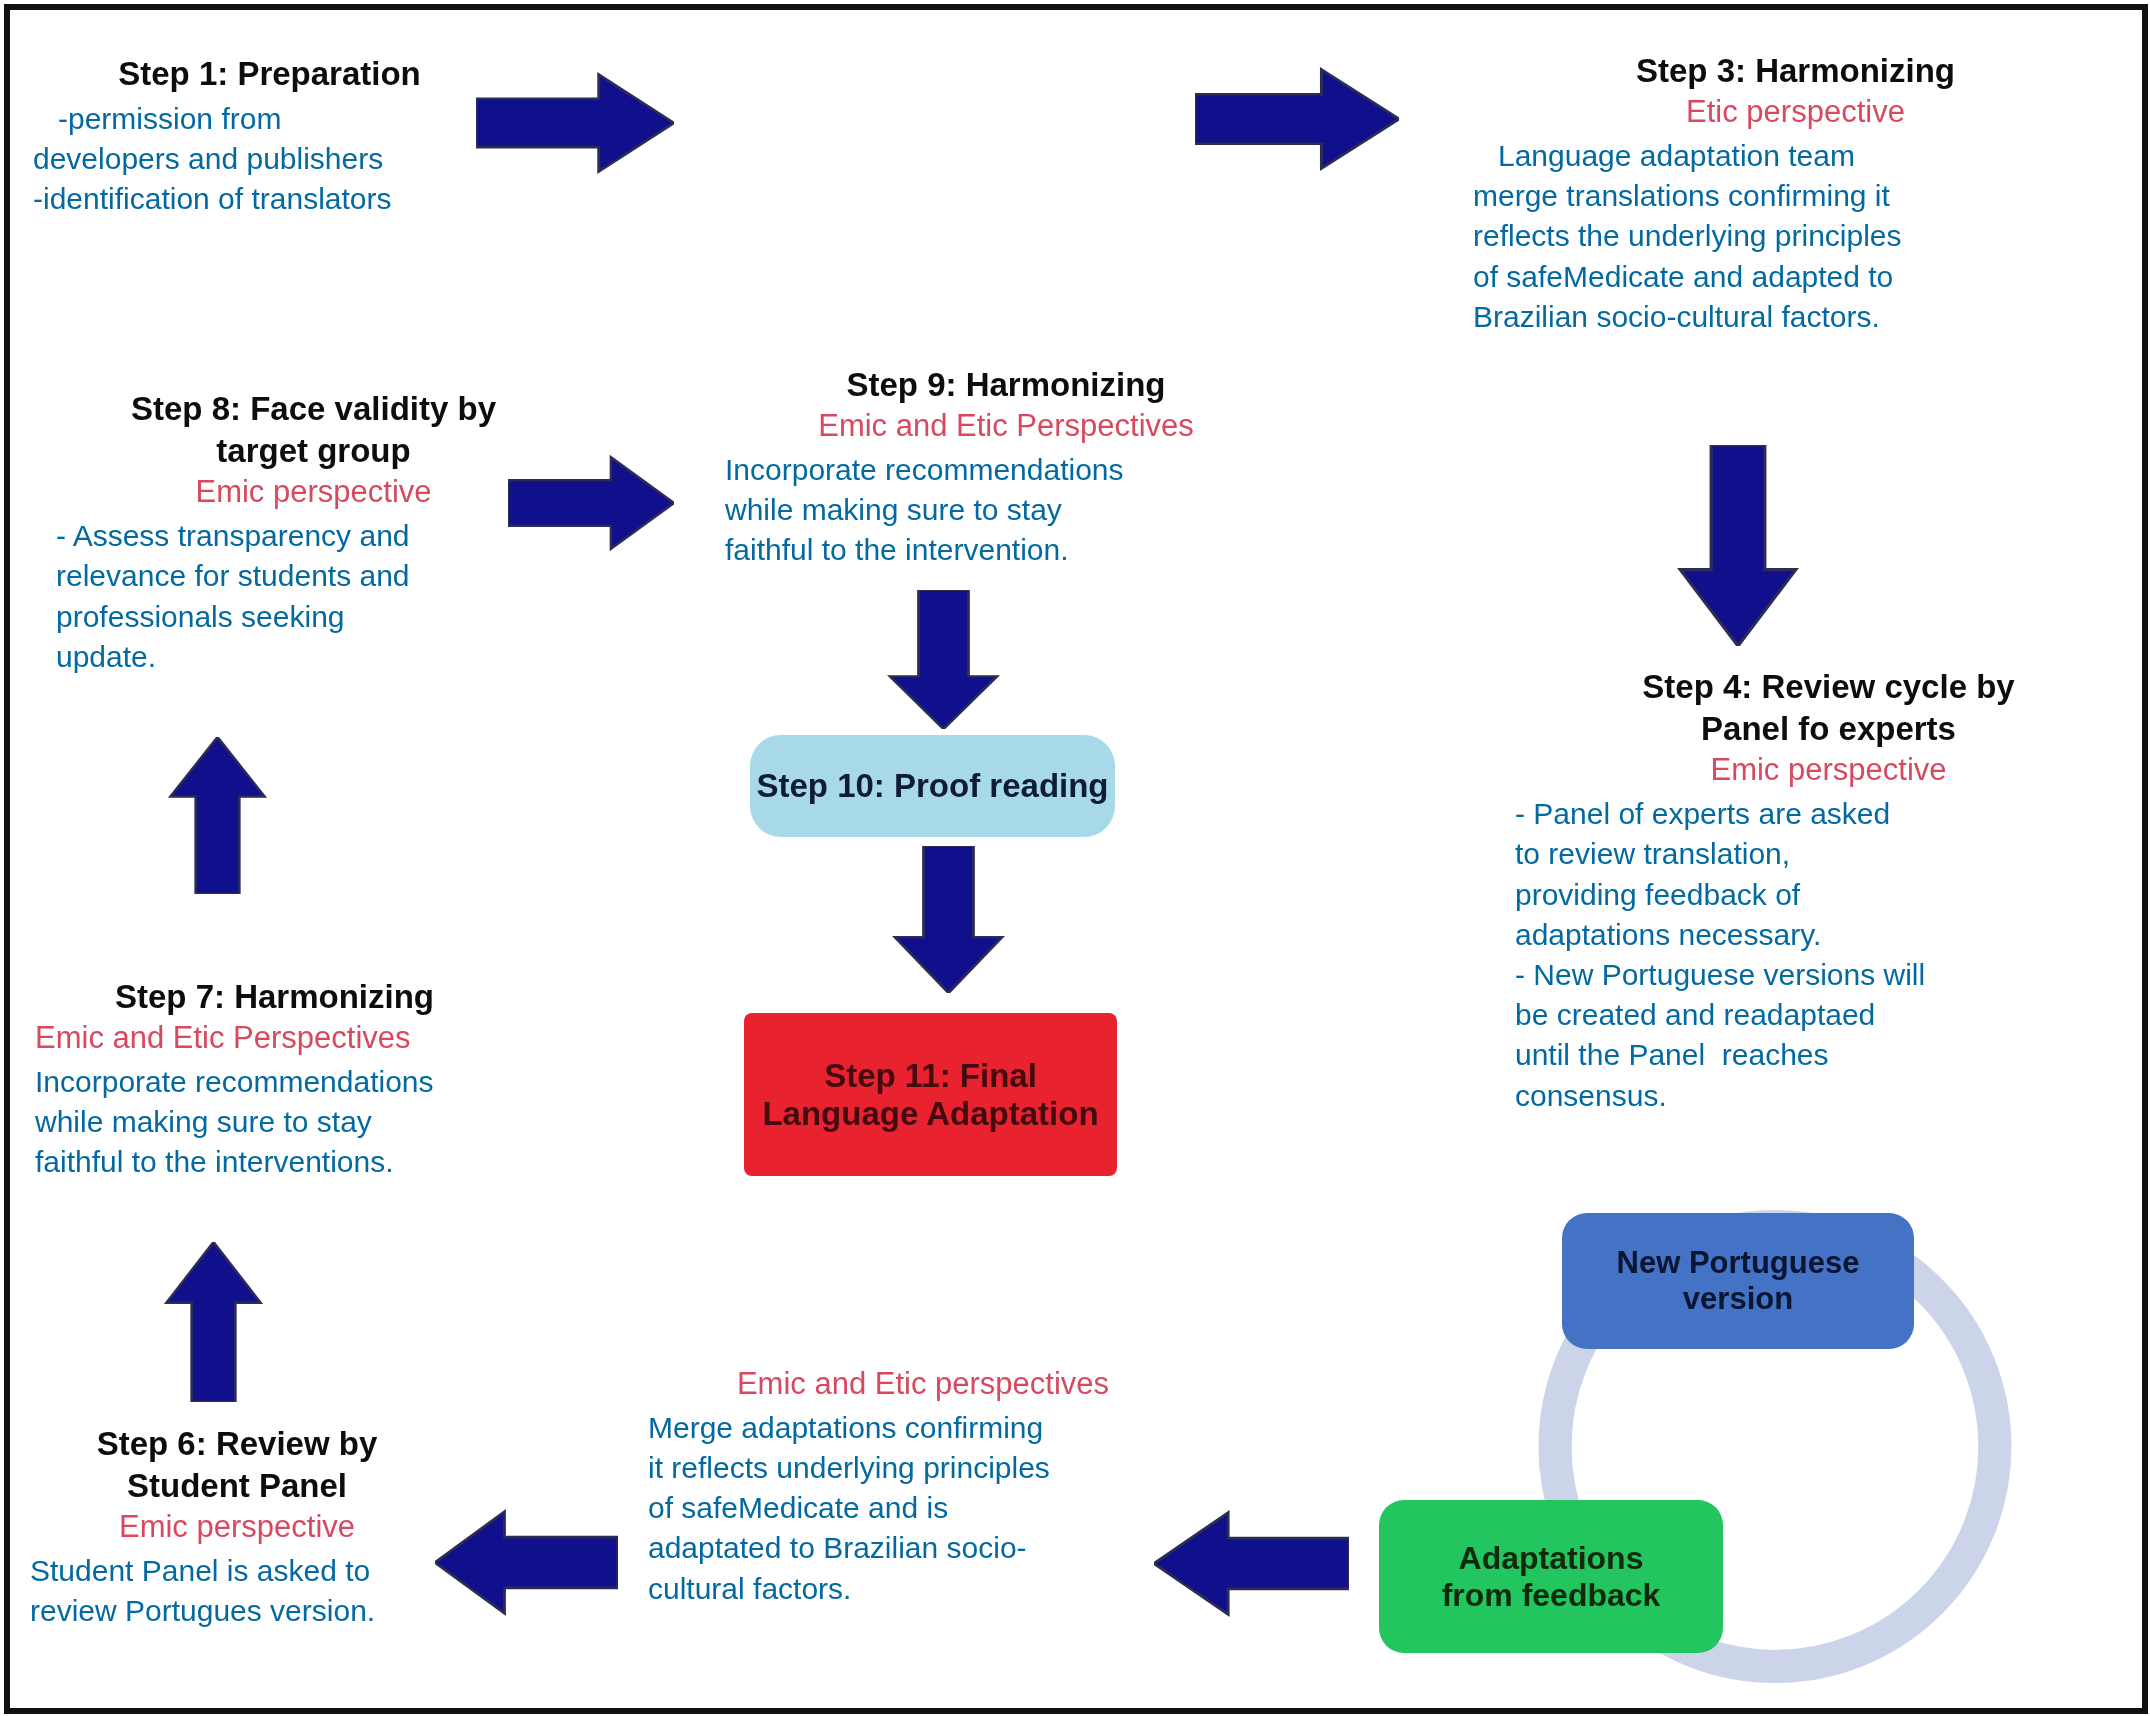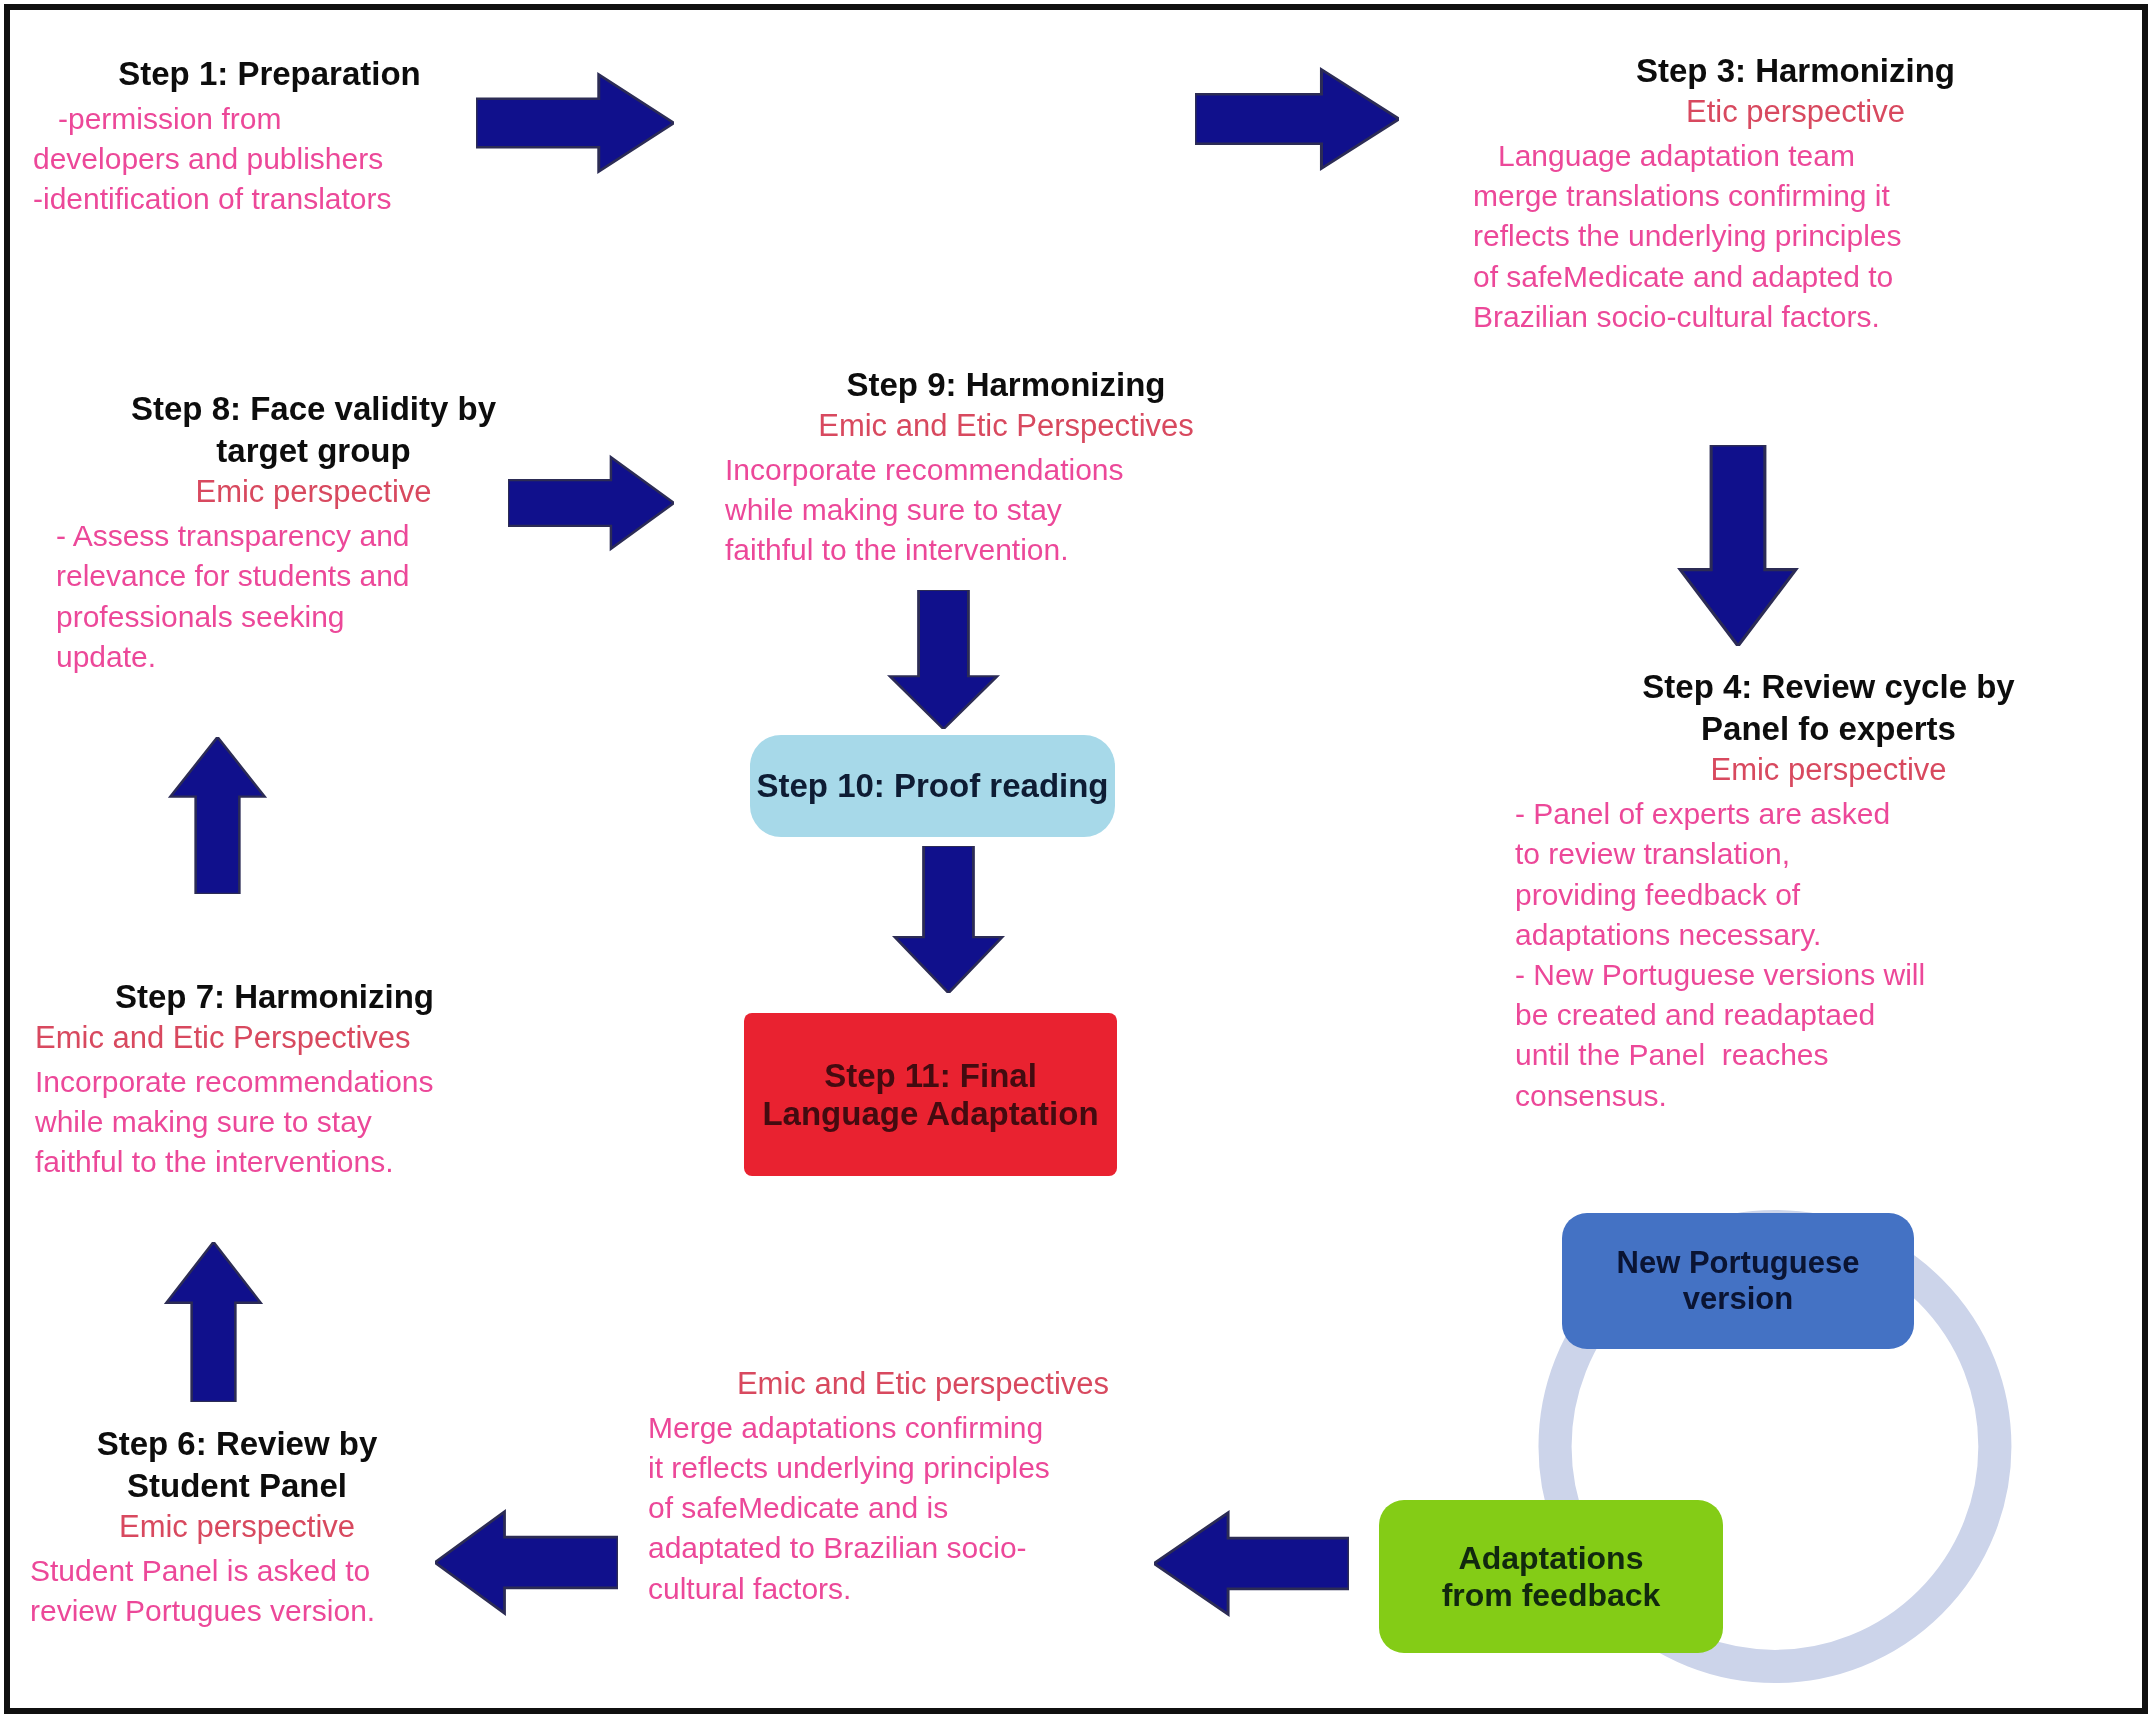--- a/index.html
+++ b/index.html
@@ -11,7 +11,7 @@
   .txt{position:absolute;}
   .t-title{font-weight:bold;font-size:33px;line-height:1.28;text-align:center;white-space:pre-line;color:#0d0d0d;}
   .t-persp{font-size:31px;line-height:1.3;text-align:center;white-space:pre-line;color:#d8495f;}
-  .t-body{font-size:30px;line-height:1.34;text-align:left;white-space:pre-line;color:#ec4899;margin-top:3.5px;}
+  .t-body{font-size:30px;line-height:1.34;text-align:left;white-space:pre-line;color:#0369a1;margin-top:3.5px;}
   .left .t-persp{text-align:left;}
   .arrow{position:absolute;}
   .box{position:absolute;display:flex;align-items:center;justify-content:center;

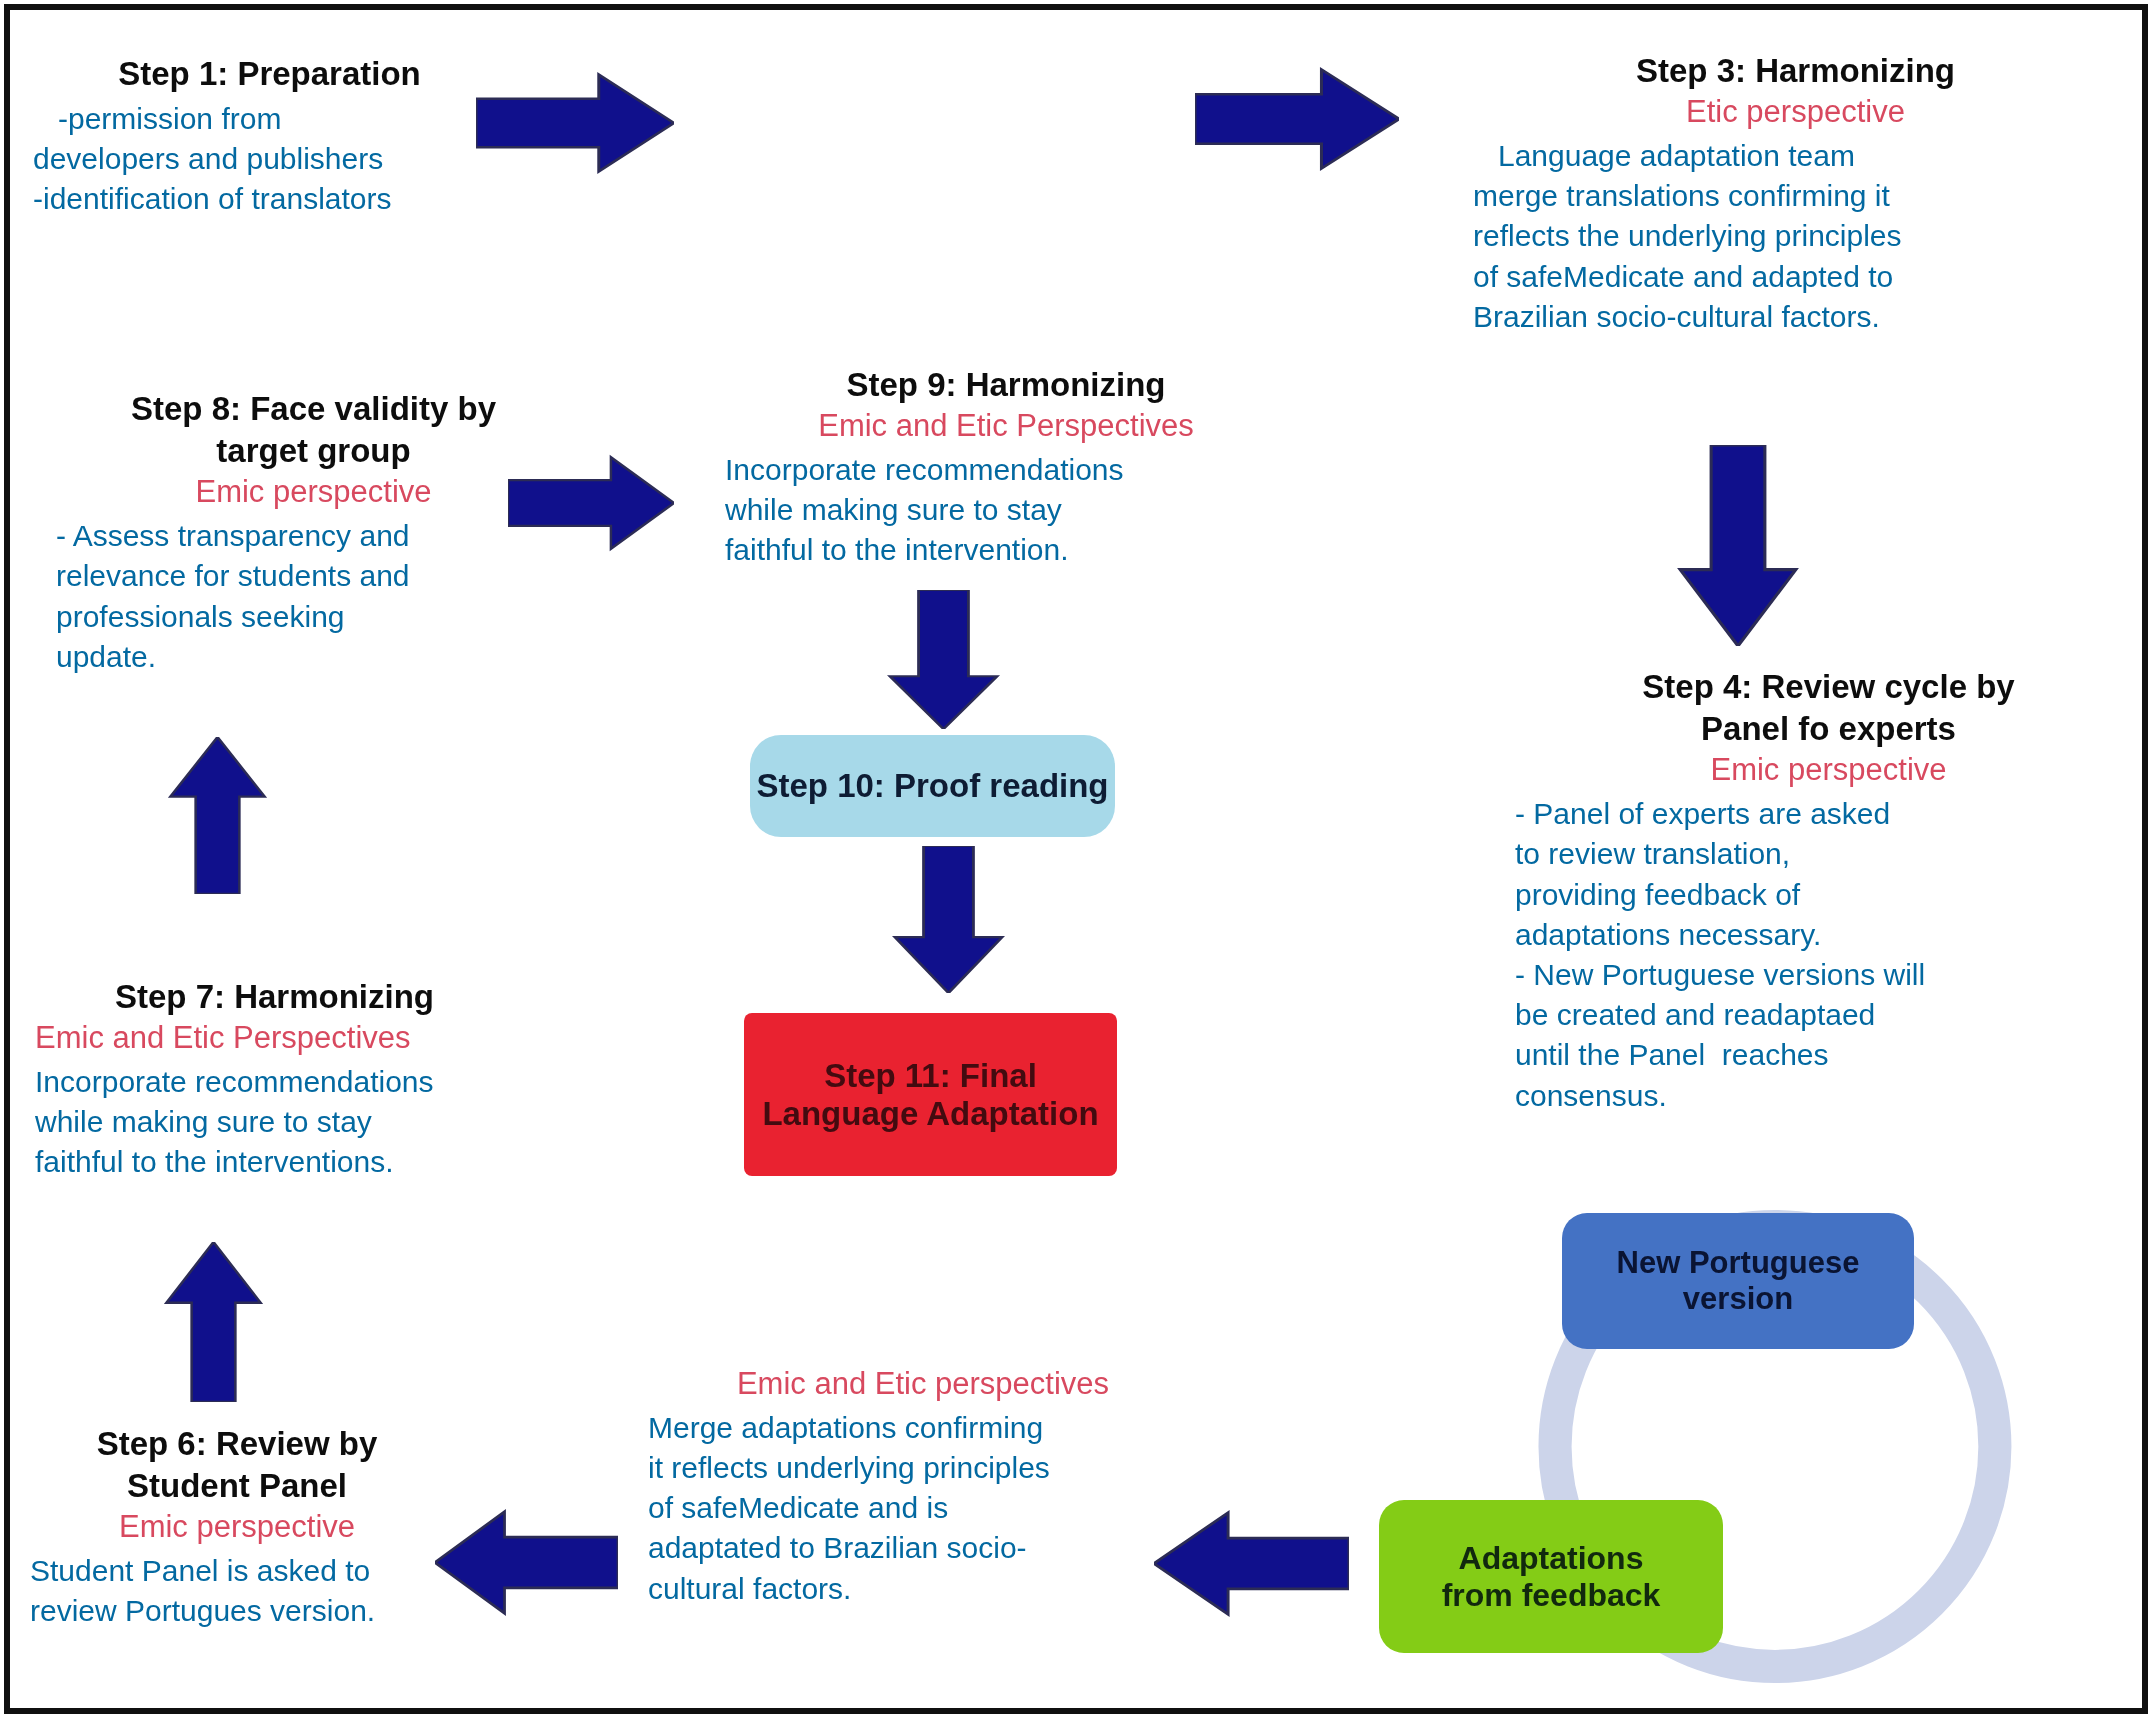--- a/index.html
+++ b/index.html
@@ -20,7 +20,7 @@
   #box-step11{background:#e92230;border-radius:8px;font-size:33px;color:#430b10;}
   #box-npv{background:#4472c4;border-radius:25px;font-size:31px;color:#0a1433;}
   #box-poe{background:#44bd8e;border-radius:30px;font-size:32px;color:#06221a;}
-  #box-aff{background:#84cc16;border-radius:25px;font-size:32px;color:#11290e;}
+  #box-aff{background:#22c55e;border-radius:25px;font-size:32px;color:#11290e;}
   svg{display:block;}
 </style>
 </head>

